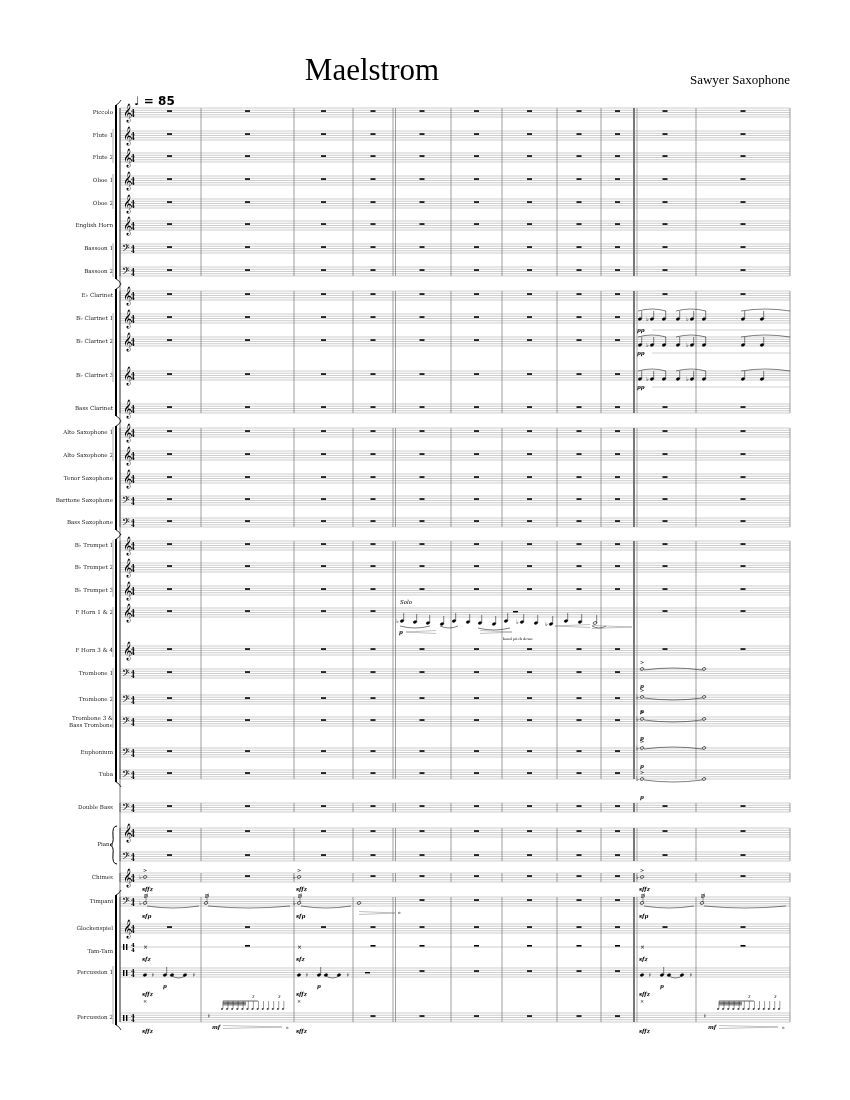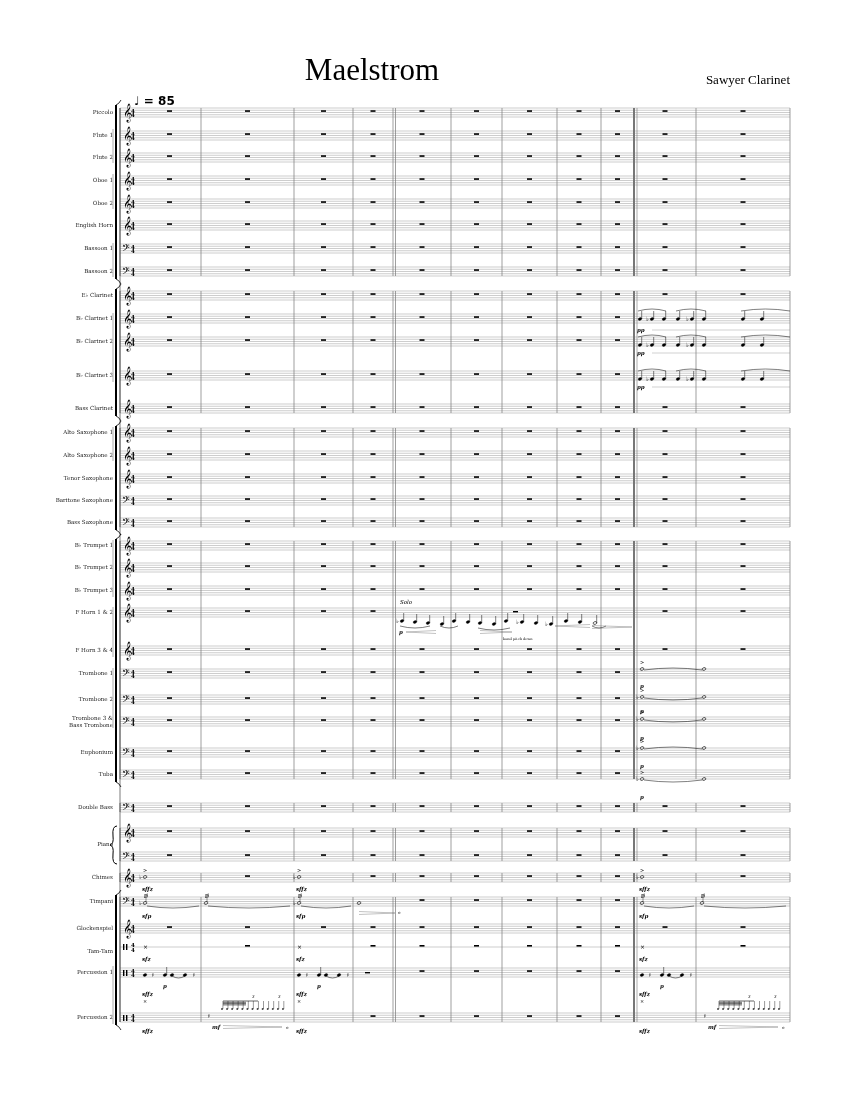--- a/index.html
+++ b/index.html
@@ -19,7 +19,7 @@
 <body>
 
 <div id="title">Maelstrom</div>
-<div id="composer">Sawyer Clarinet</div>
+<div id="composer">Sawyer Saxophone</div>
 <div id="tempo">♩ = 85</div>
 
 <div id="labels">

